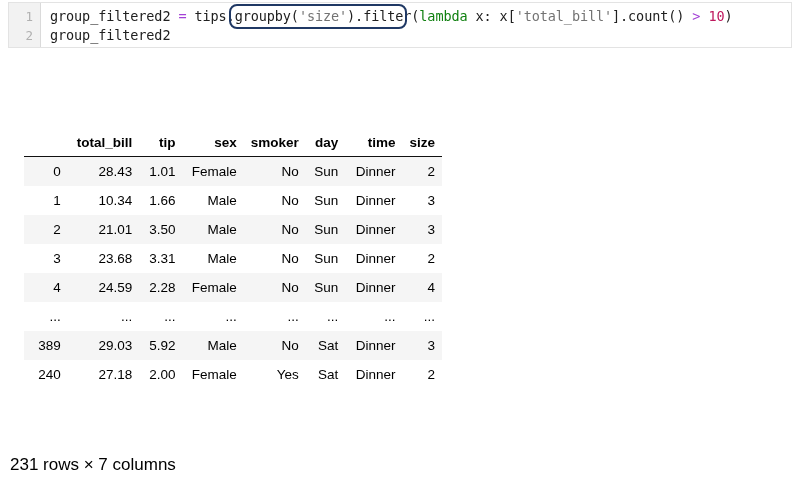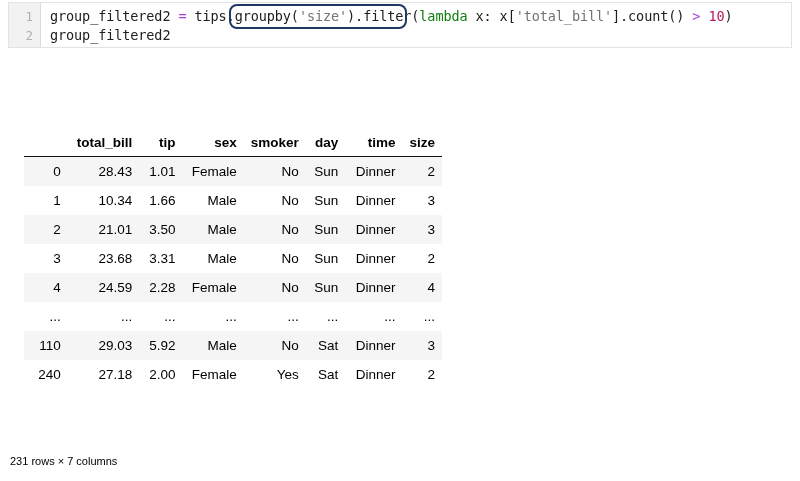--- a/index.html
+++ b/index.html
@@ -247,7 +247,7 @@
           <td>...</td>
         </tr>
         <tr class="odd">
-          <td>110</td>
+          <td>389</td>
           <td>29.03</td>
           <td>5.92</td>
           <td>Male</td>

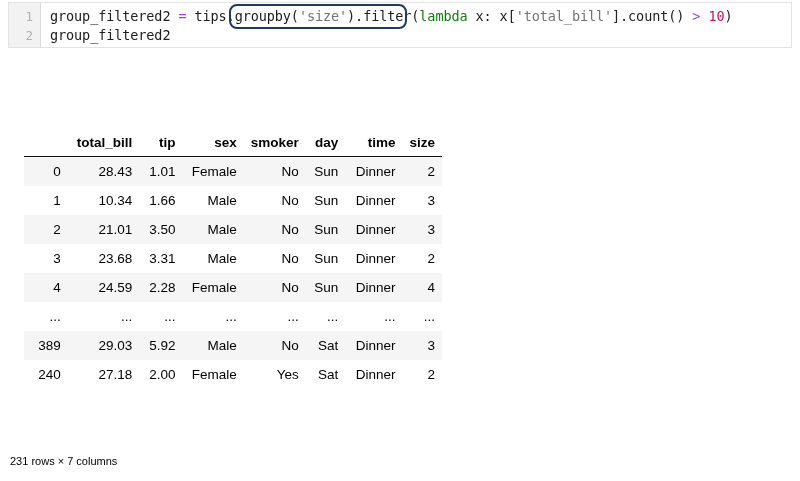--- a/index.html
+++ b/index.html
@@ -140,7 +140,7 @@
     position: absolute;
     left: 10px;
     top: 455px;
-    font-size: 11px;
+    font-size: 17px;
     color: #000000;
     font-family: "Liberation Sans", sans-serif;
     white-space: nowrap;

